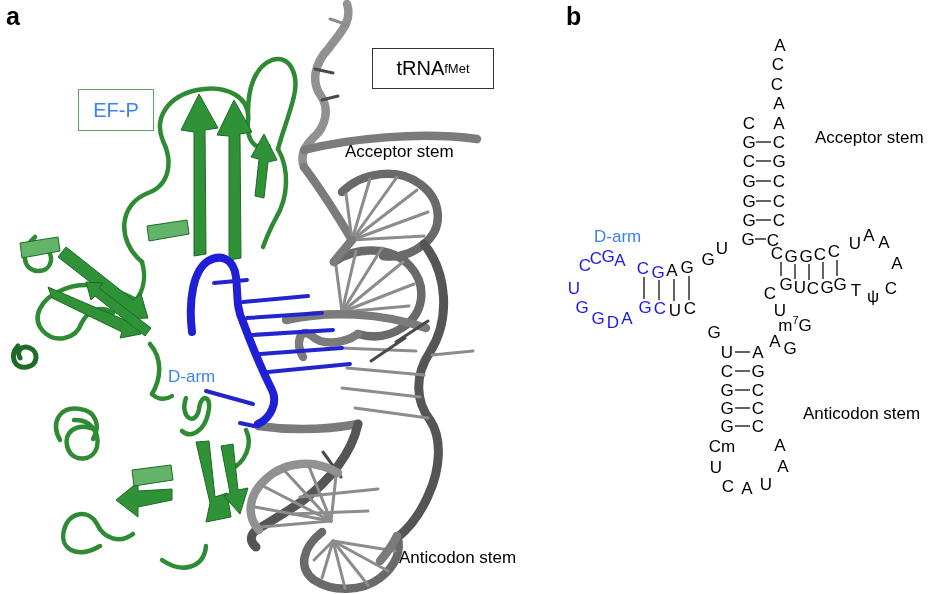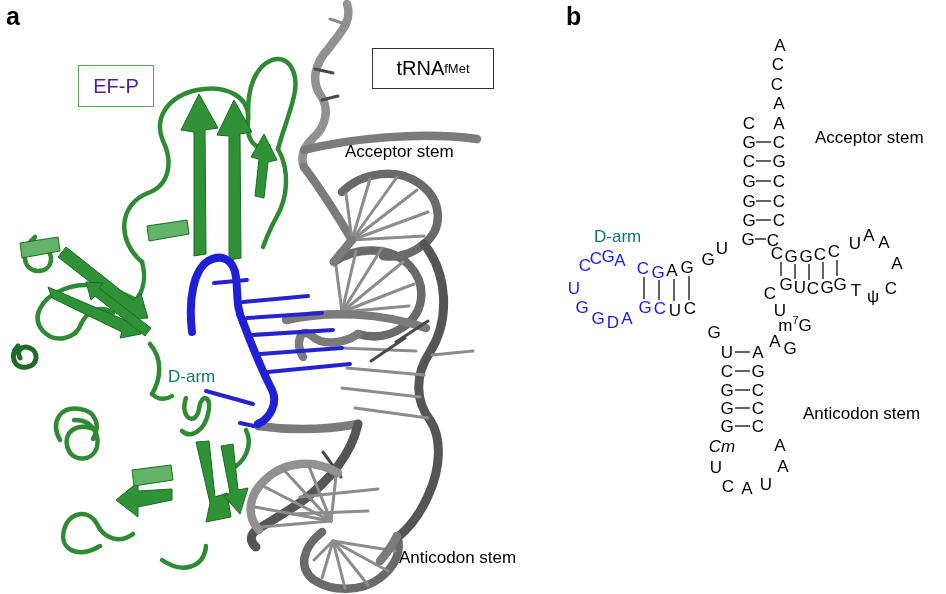--- a/index.html
+++ b/index.html
@@ -10,7 +10,7 @@
   .fig-label.blue{color:#0f766e;text-align:center;}
   .label-box{position:absolute;border:1.5px solid #333;background:#fff;display:flex;
              align-items:center;justify-content:center;font-size:20px;color:#000;}
-  .label-box.efp{border-color:#5aa55a;color:#4c1d95;}
+  .label-box.efp{border-color:#5aa55a;color:#3b82f6;margin-top:24px;}
   .label-box sup{font-size:13px;line-height:0;}
   #ribbon{position:absolute;left:0;top:0;}
   

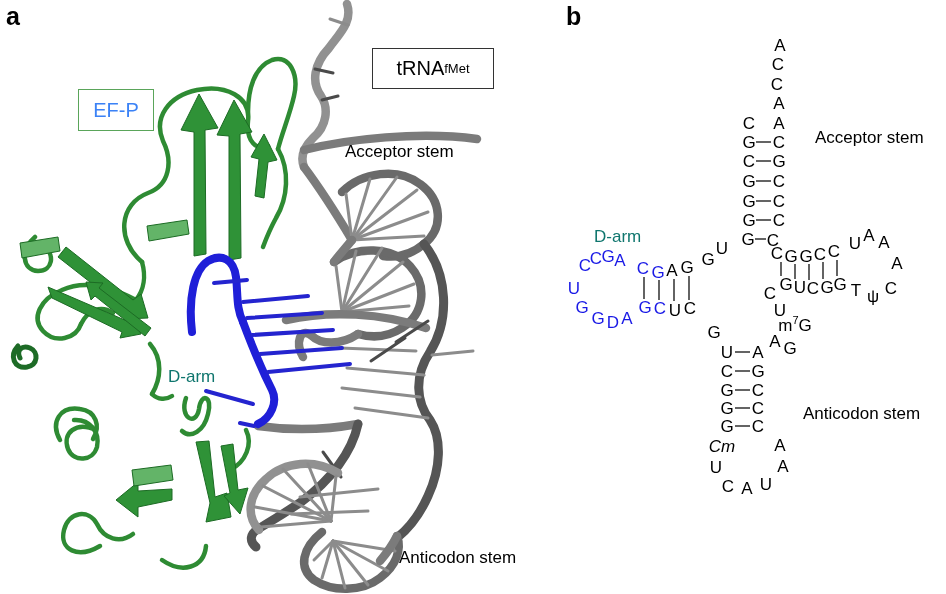--- a/index.html
+++ b/index.html
@@ -7,7 +7,7 @@
          font-family:"Liberation Sans","DejaVu Sans",sans-serif;}
   .panel-letter{position:absolute;font-size:25px;font-weight:bold;color:#000;line-height:1;}
   .fig-label{position:absolute;font-size:17px;color:#000;line-height:1;white-space:nowrap;}
-  .fig-label.blue{color:#0f766e;text-align:center;}
+  .fig-label.blue{color:#3b82f6;text-align:center;}
   .label-box{position:absolute;border:1.5px solid #333;background:#fff;display:flex;
              align-items:center;justify-content:center;font-size:20px;color:#000;}
   .label-box.efp{border-color:#5aa55a;color:#3b82f6;margin-top:24px;}

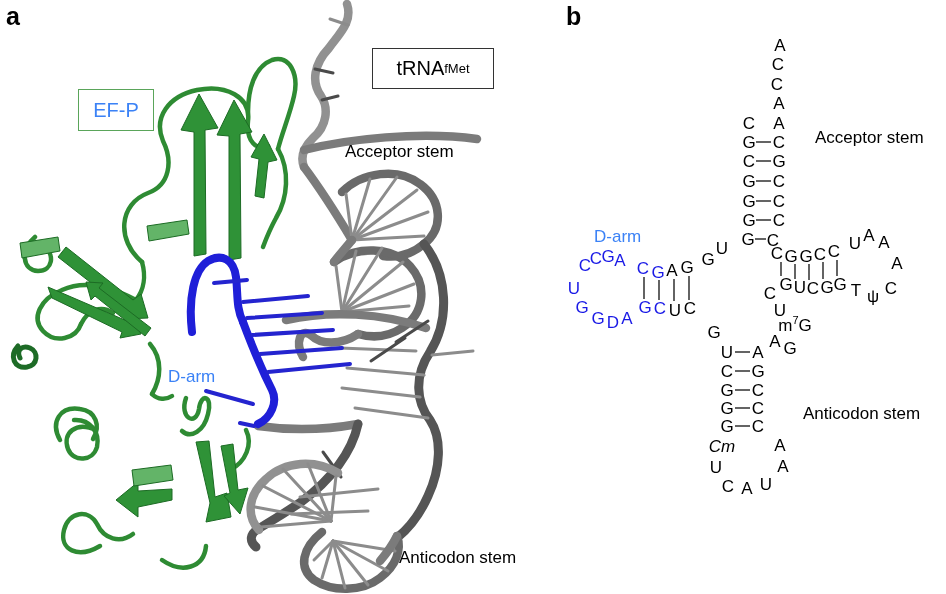--- a/index.html
+++ b/index.html
@@ -253,7 +253,7 @@
       <span class="nt" style="left: 758px; top: 408px;">C</span>
       <span class="nt" style="left: 727px; top: 426px;">G</span>
       <span class="nt" style="left: 758px; top: 426px;">C</span>
-      <span class="nt" style="left: 722px; top: 446px; font-style: italic;">Cm</span>
+      <span class="nt" style="left: 722px; top: 446px;">Cm</span>
       <span class="nt" style="left: 716px; top: 467px;">U</span>
       <span class="nt" style="left: 728px; top: 486px;">C</span>
       <span class="nt" style="left: 747px; top: 488px;">A</span>

